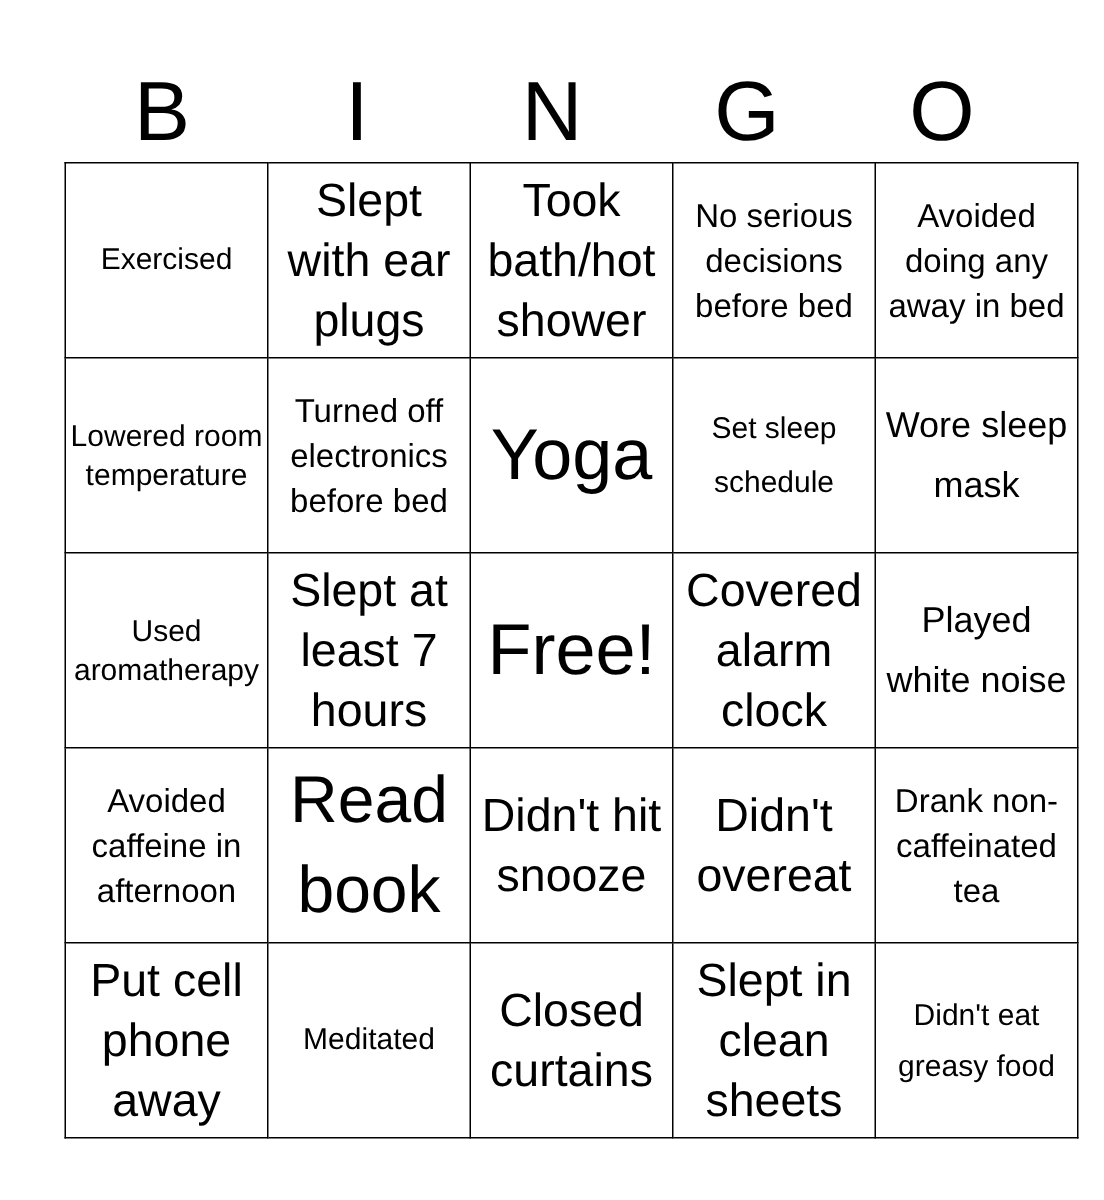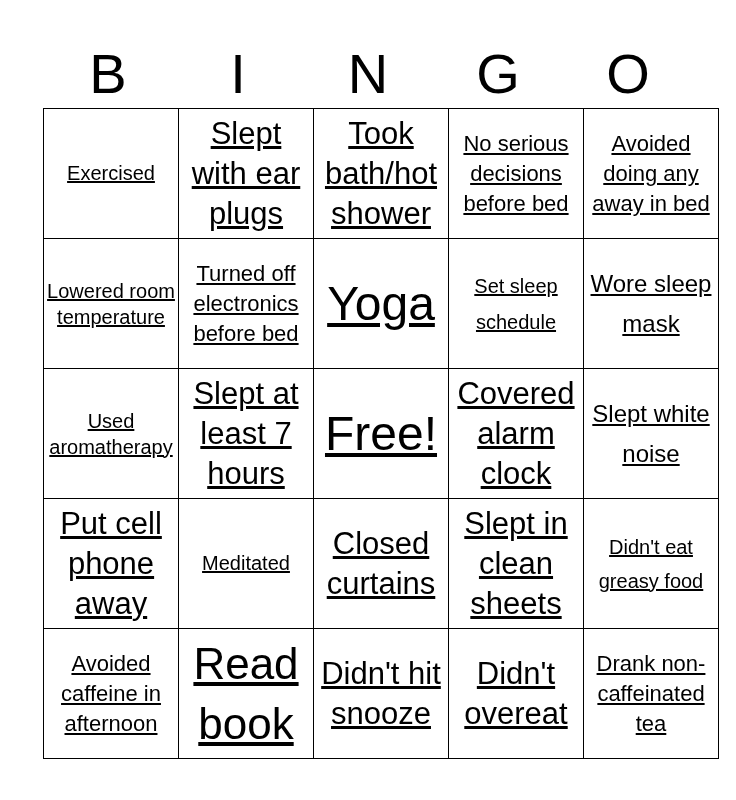--- a/index.html
+++ b/index.html
@@ -7,7 +7,7 @@
   .header { position:absolute; top:40px; left:43px; width:650px; height:68px; display:flex; }
   .header span { flex:1; text-align:center; font-size:56px; line-height:68px; }
   .grid { position:absolute; top:108px; left:43px; width:650px; height:649px; border-collapse:collapse; table-layout:fixed; }
-  .grid td { border:1.5px solid #000; width:130px; height:129px; text-align:center; vertical-align:middle; padding:0 2px; line-height:1.15; overflow:hidden;text-decoration:underline; }
+  .grid td { border:1.5px solid #000; width:130px; height:129px; text-align:center; vertical-align:middle; padding:0 2px; line-height:1.15; overflow:hidden; }
   .s22 { font-size:22px; line-height:30px !important;margin-left:10px; }
   .s24 { font-size:20px; }
   .s30 { font-size:31px; line-height:40px !important; }

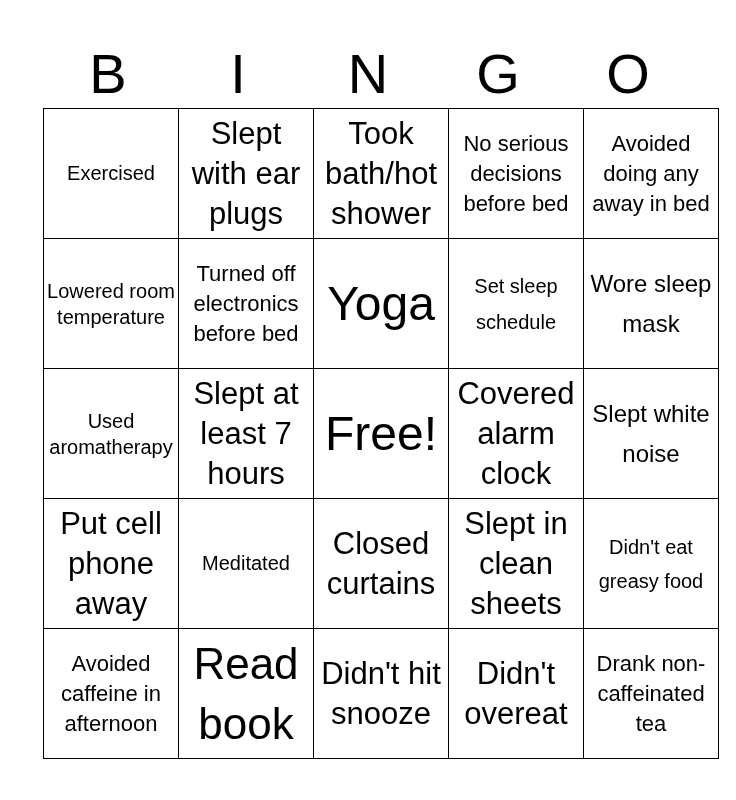--- a/index.html
+++ b/index.html
@@ -48,7 +48,7 @@
     <td class="s30">Slept at least 7 hours</td>
     <td class="s48">Free!</td>
     <td class="s30" style="line-height:38px">Covered alarm clock</td>
-    <td class="s32">Slept white noise</td>
+    <td class="s32">Played white noise</td>
   </tr>
   <tr>
     <td class="s30">Put cell phone away</td>

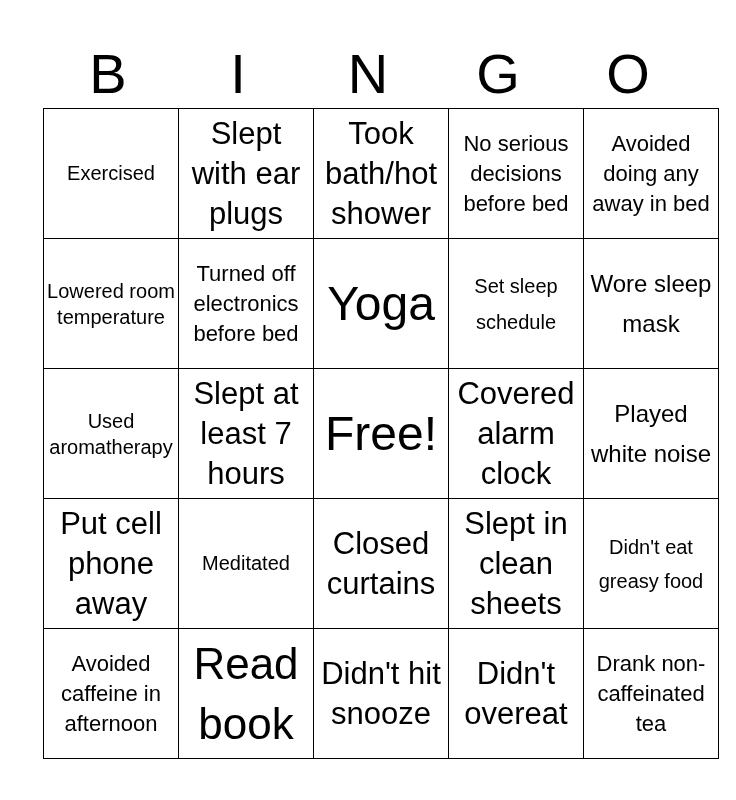--- a/index.html
+++ b/index.html
@@ -51,19 +51,19 @@
     <td class="s32">Played white noise</td>
   </tr>
   <tr>
+    <td class="s22">Avoided caffeine in afternoon</td>
+    <td class="s44">Read book</td>
+    <td class="s30" style="line-height:41px">Didn't hit snooze</td>
+    <td class="s30" style="line-height:46px">Didn't overeat</td>
+    <td class="s22">Drank non-caffeinated tea</td>
+  </tr>
+  <tr>
     <td class="s30">Put cell phone away</td>
     <td class="s24">Meditated</td>
     <td class="s30">Closed curtains</td>
     <td class="s30">Slept in clean sheets</td>
     <td class="s24" style="line-height:34px">Didn't eat greasy food</td>
   </tr>
-  <tr>
-    <td class="s22">Avoided caffeine in afternoon</td>
-    <td class="s44">Read book</td>
-    <td class="s30" style="line-height:41px">Didn't hit snooze</td>
-    <td class="s30" style="line-height:46px">Didn't overeat</td>
-    <td class="s22">Drank non-caffeinated tea</td>
-  </tr>
 </tbody>
   </table>
 

